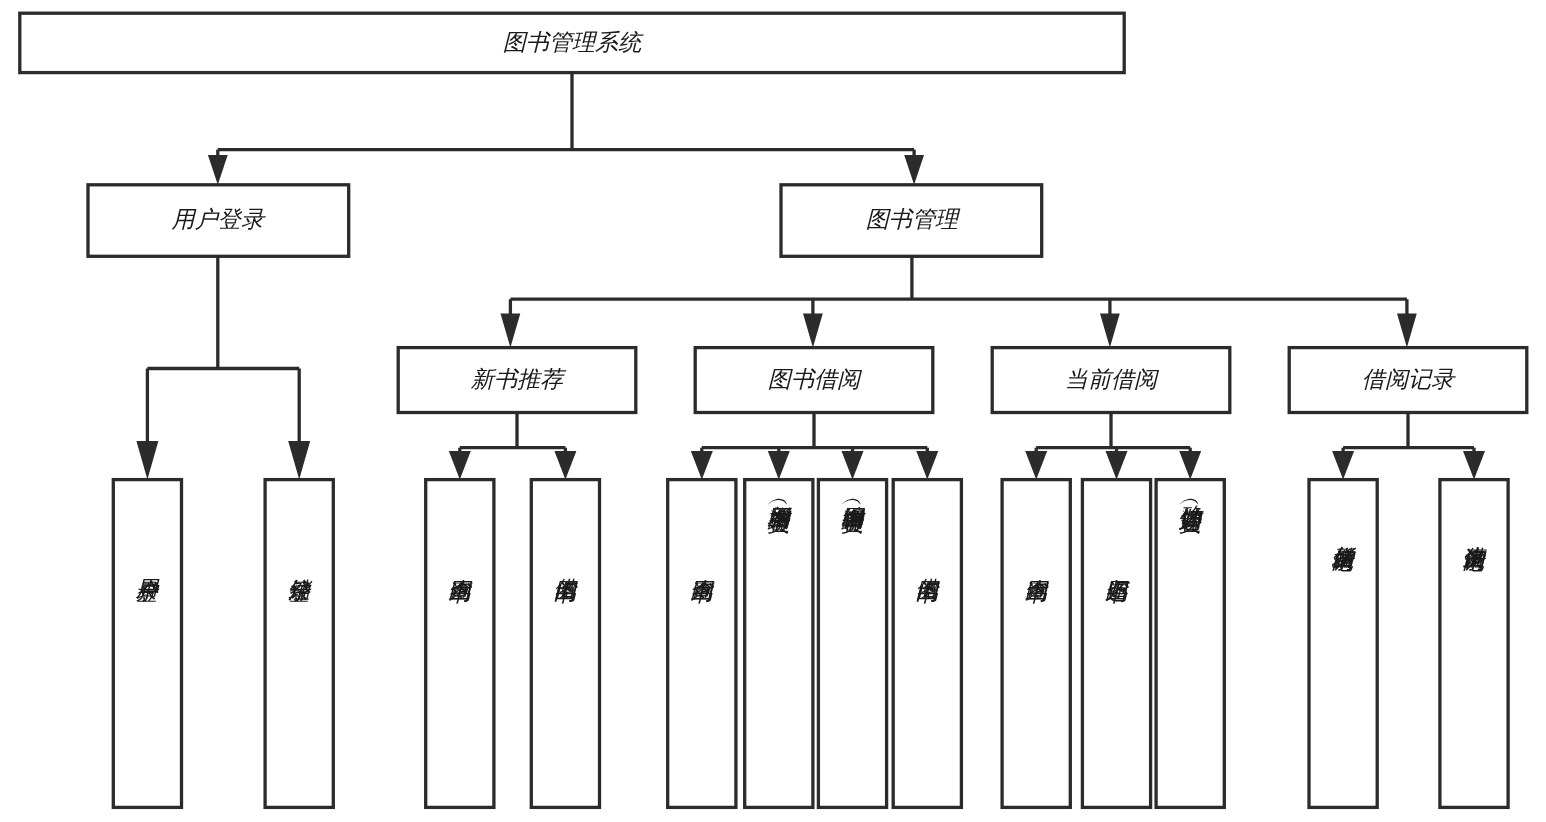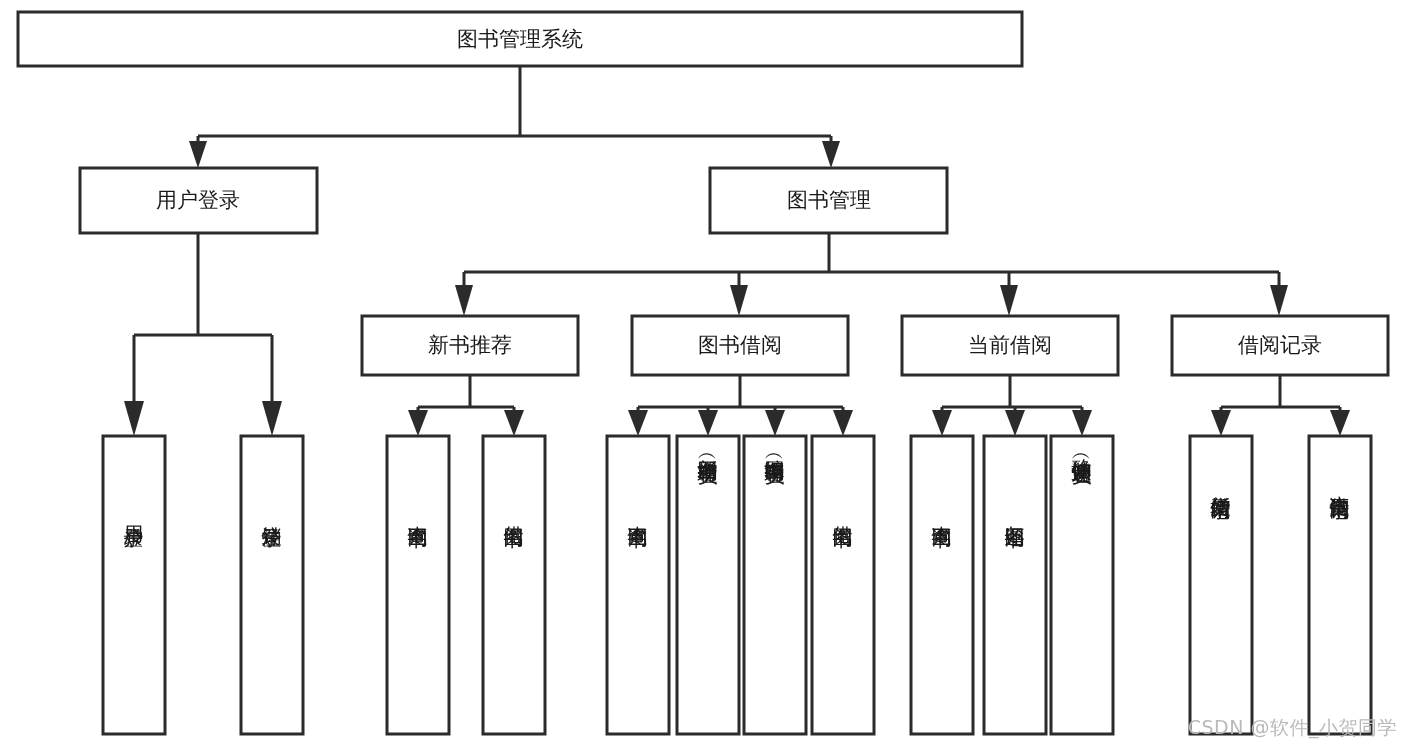--- a/index.html
+++ b/index.html
@@ -17,6 +17,7 @@
     height: 747px;
     background: #ffffff;
     overflow: hidden;
+    font-style: italic;
   }
   svg.flow {
     position: absolute;

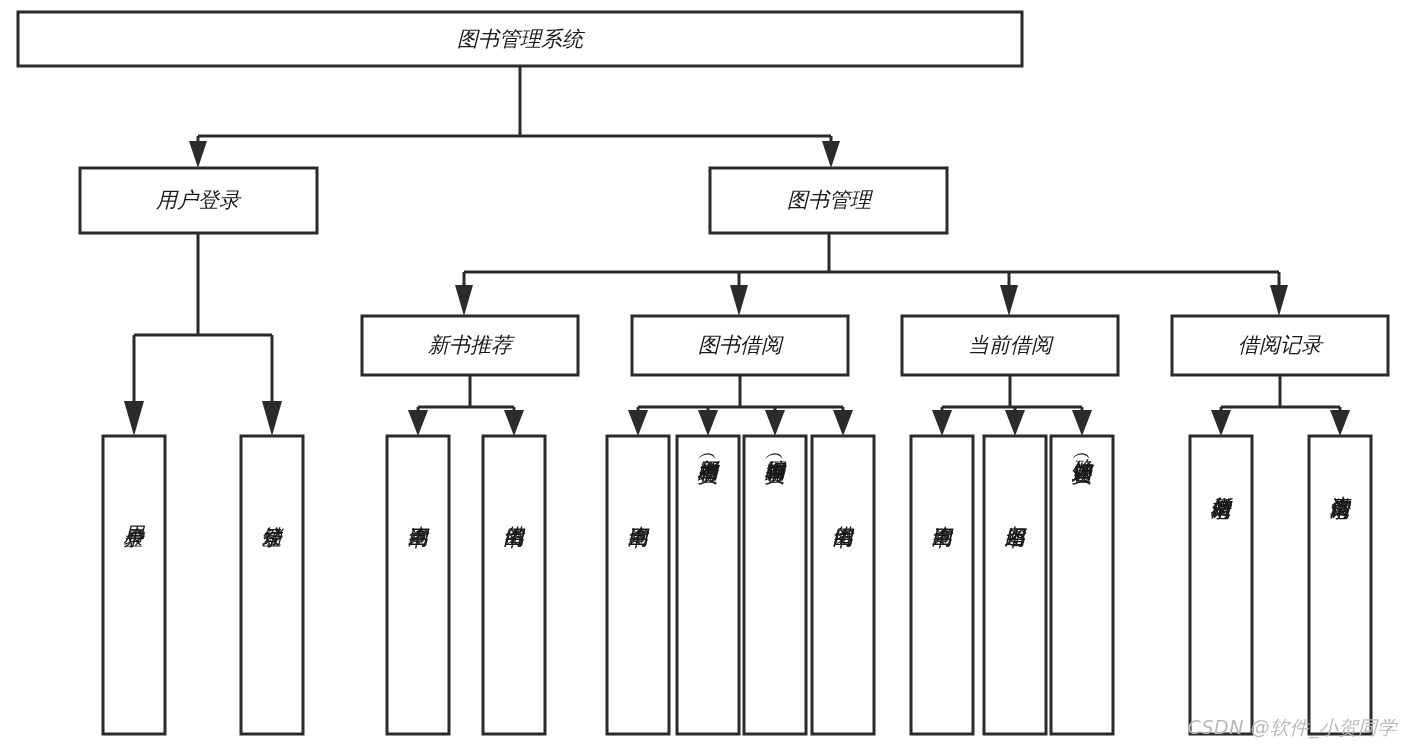--- a/index.html
+++ b/index.html
@@ -240,7 +240,6 @@
 
   </svg>
 
-  <div class="watermark">CSDN @软件_小贺同学</div>
 
 </div>
 

